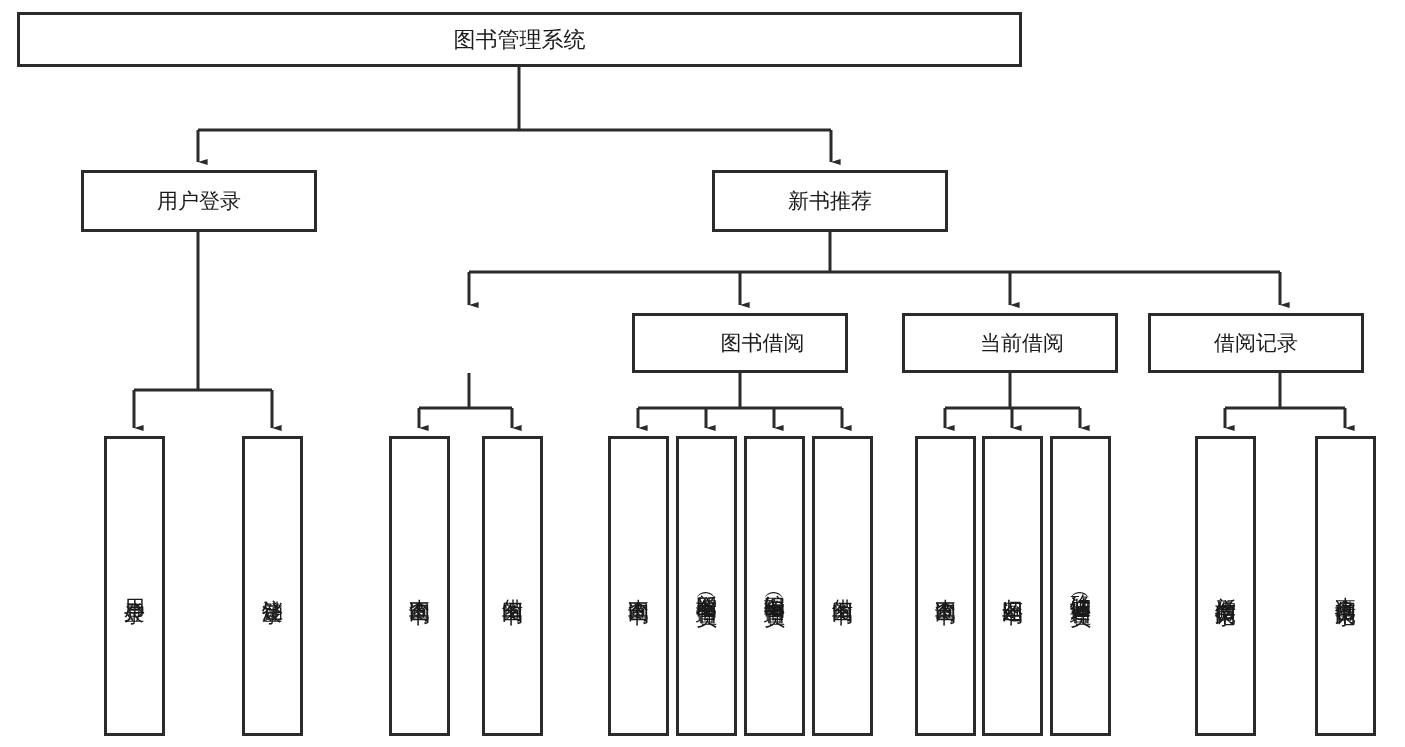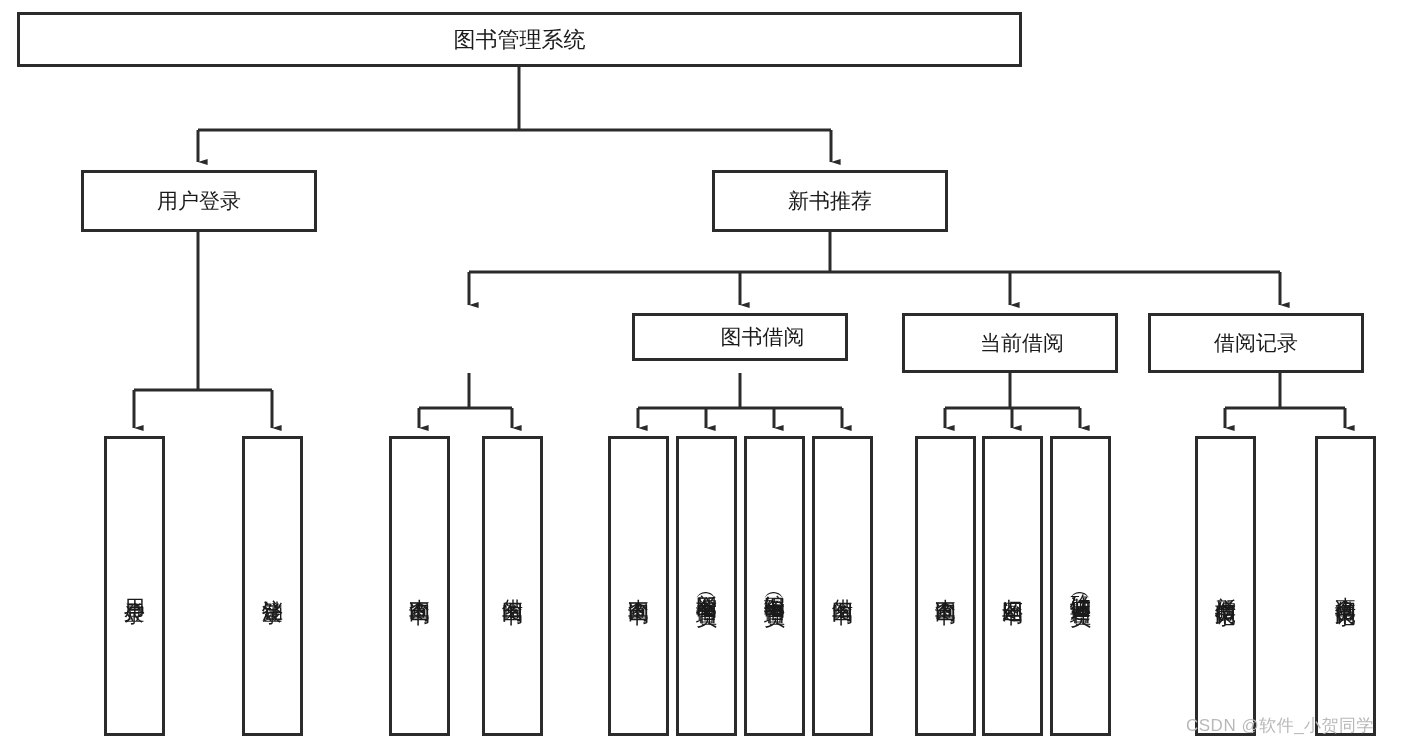--- a/index.html
+++ b/index.html
@@ -82,7 +82,7 @@
     <span class="lbl">新书推荐</span>
   </div>
 
-  <div class="node h-node" style="left:632px;top:313px;width:216px;height:48px;padding-left:45px;">
+  <div class="node h-node" style="left:632px;top:313px;width:216px;height:60px;padding-left:45px;">
     <span class="lbl">图书借阅</span>
   </div>
   <div class="node h-node" style="left:902px;top:313px;width:216px;height:60px;padding-left:24px;">

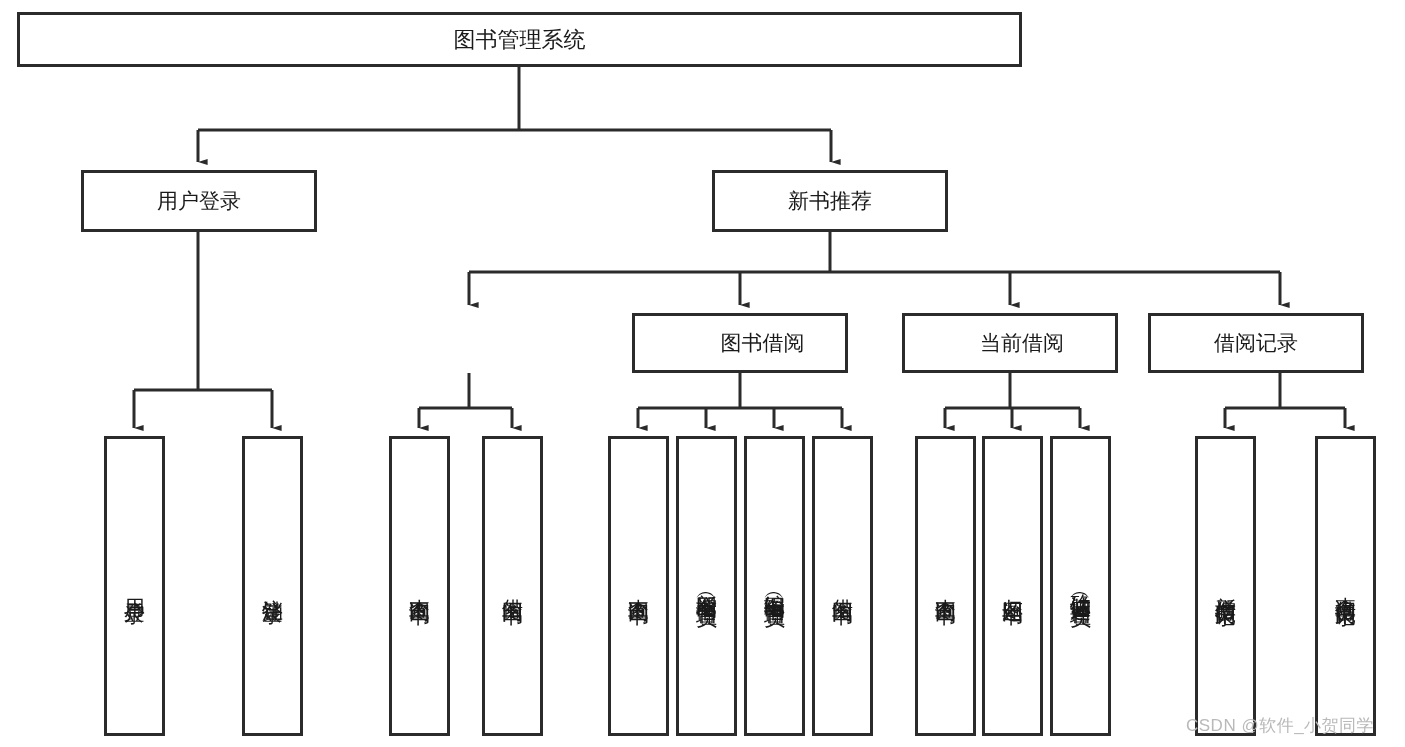--- a/index.html
+++ b/index.html
@@ -136,7 +136,6 @@
     <span class="lbl">查询借阅记录</span>
   </div>
 
-  <div class="watermark">CSDN @软件_小贺同学</div>
 
 </div>
 

